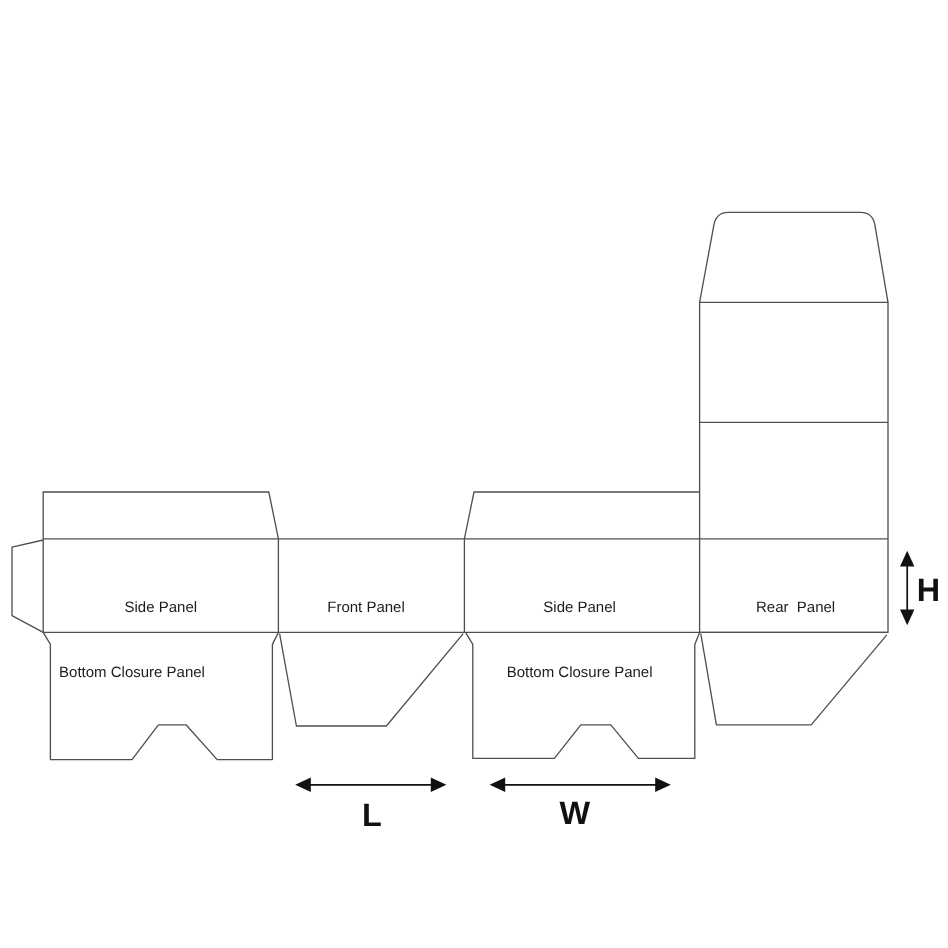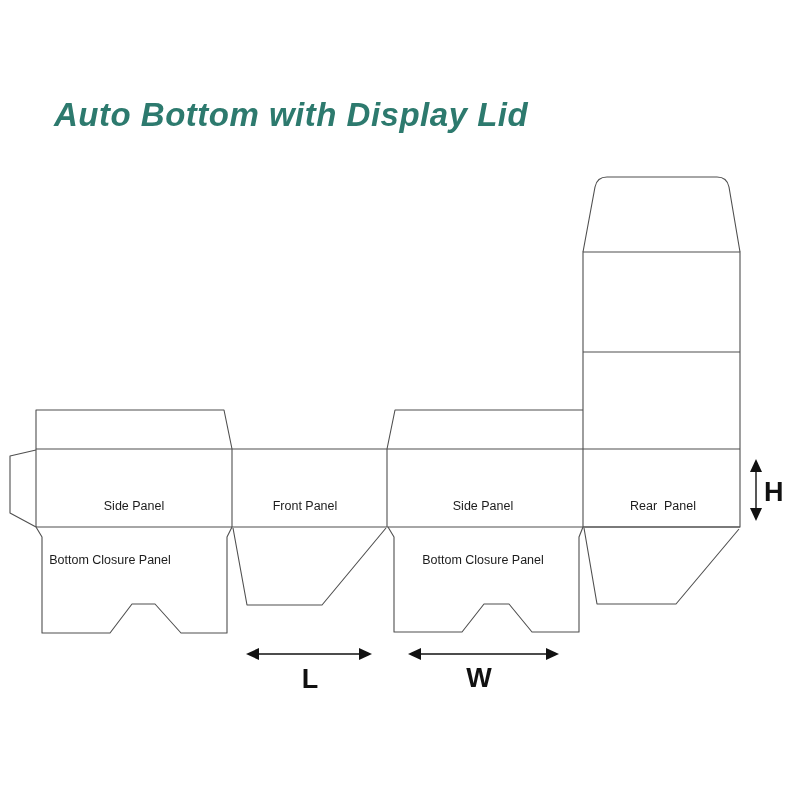--- a/index.html
+++ b/index.html
@@ -45,7 +45,6 @@
 
 <div class="stage">
 
-  <div class="page-title">Auto Bottom with Display Lid</div>
 
   <svg class="dieline" width="790" height="790" viewBox="0 0 790 790">
 

